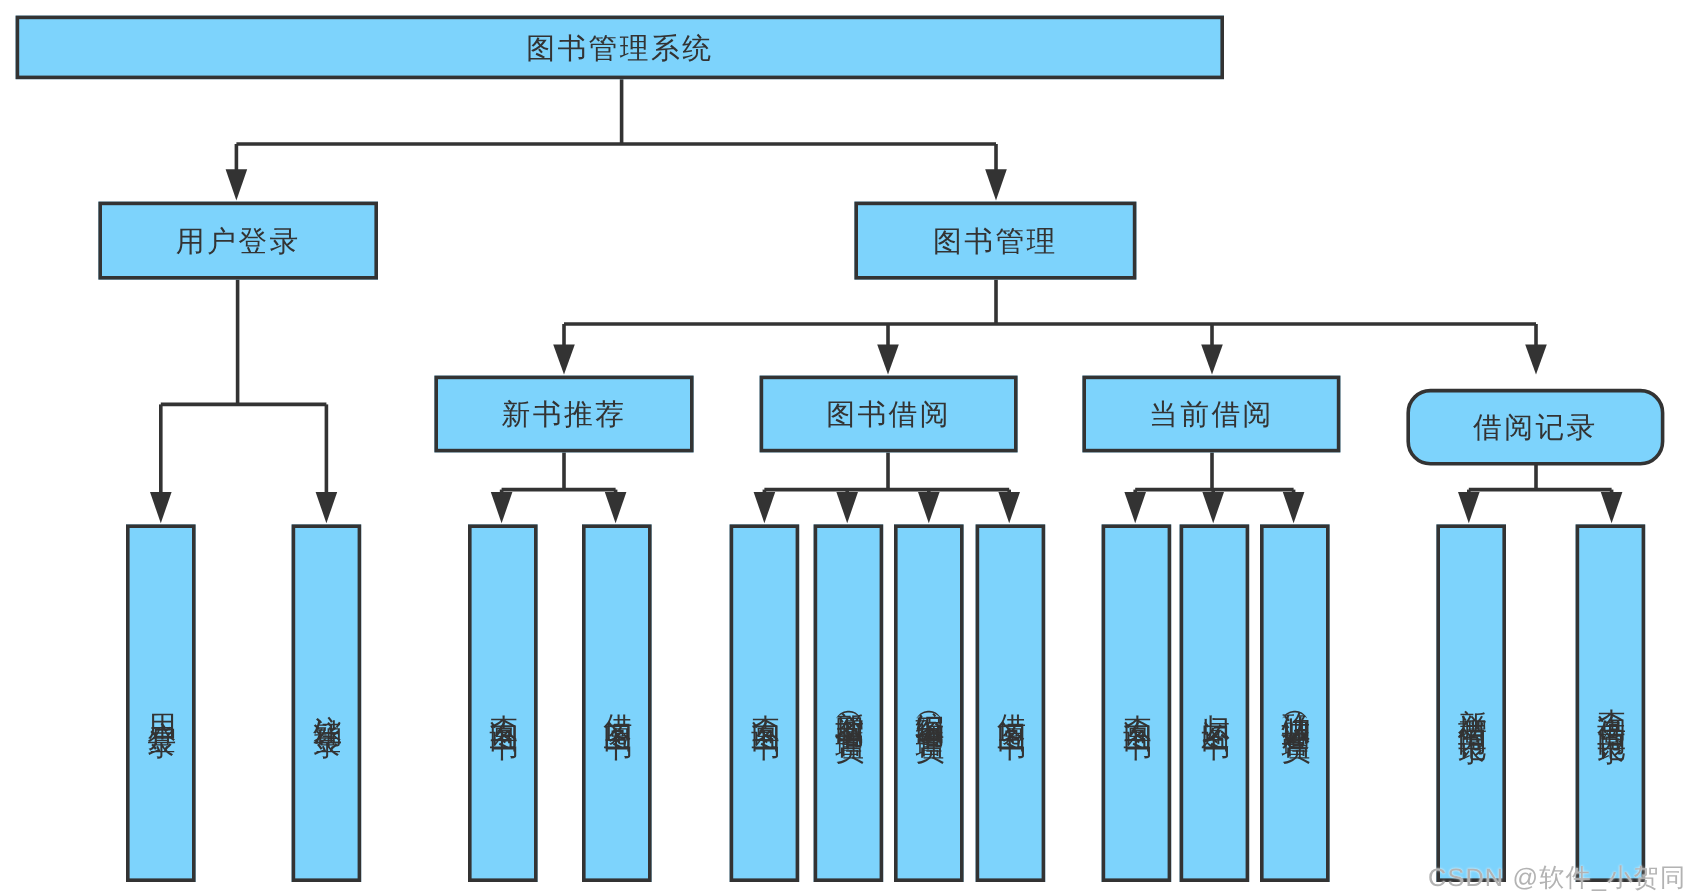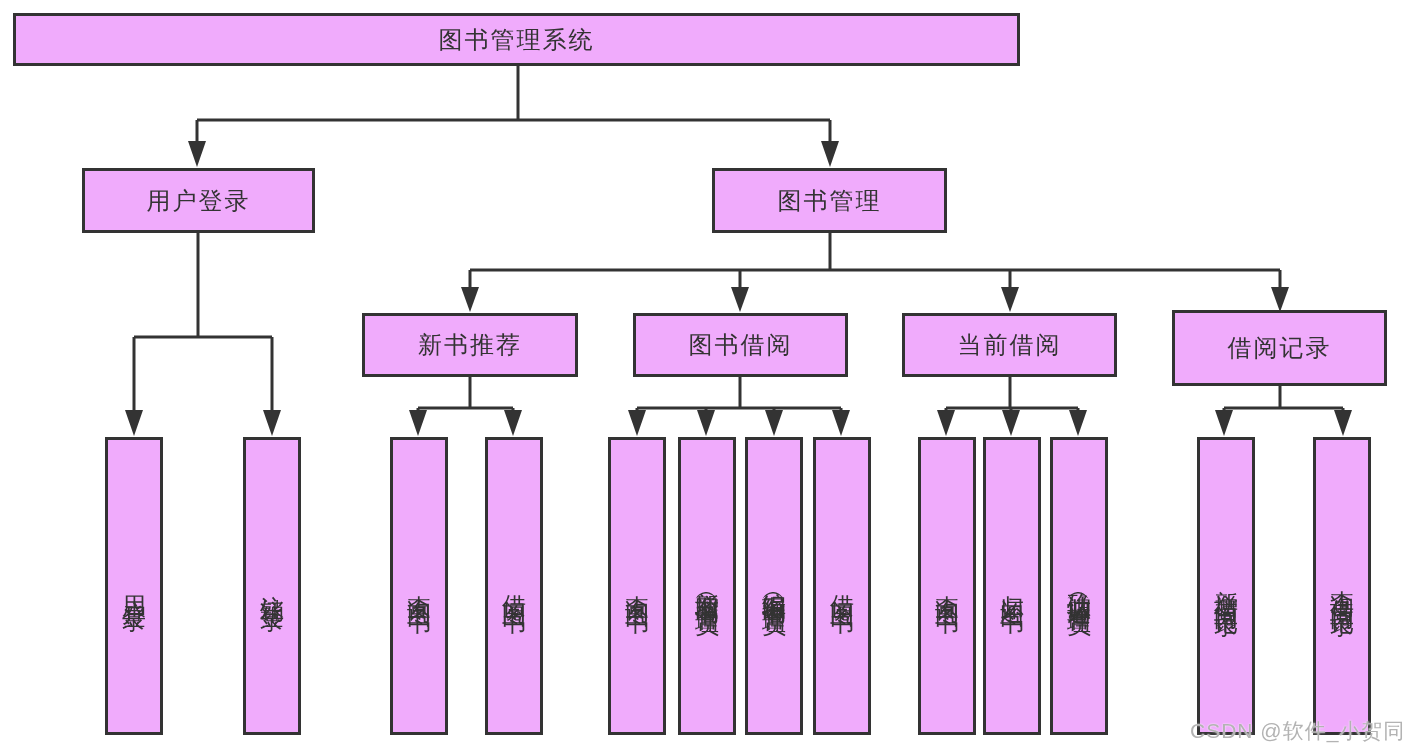--- a/index.html
+++ b/index.html
@@ -26,7 +26,7 @@
     position: absolute;
     box-sizing: border-box;
     border: 3px solid #333333;
-    background: #f0abfc;
+    background: #7dd3fc;
     color: #333333;
     display: flex;
     align-items: center;

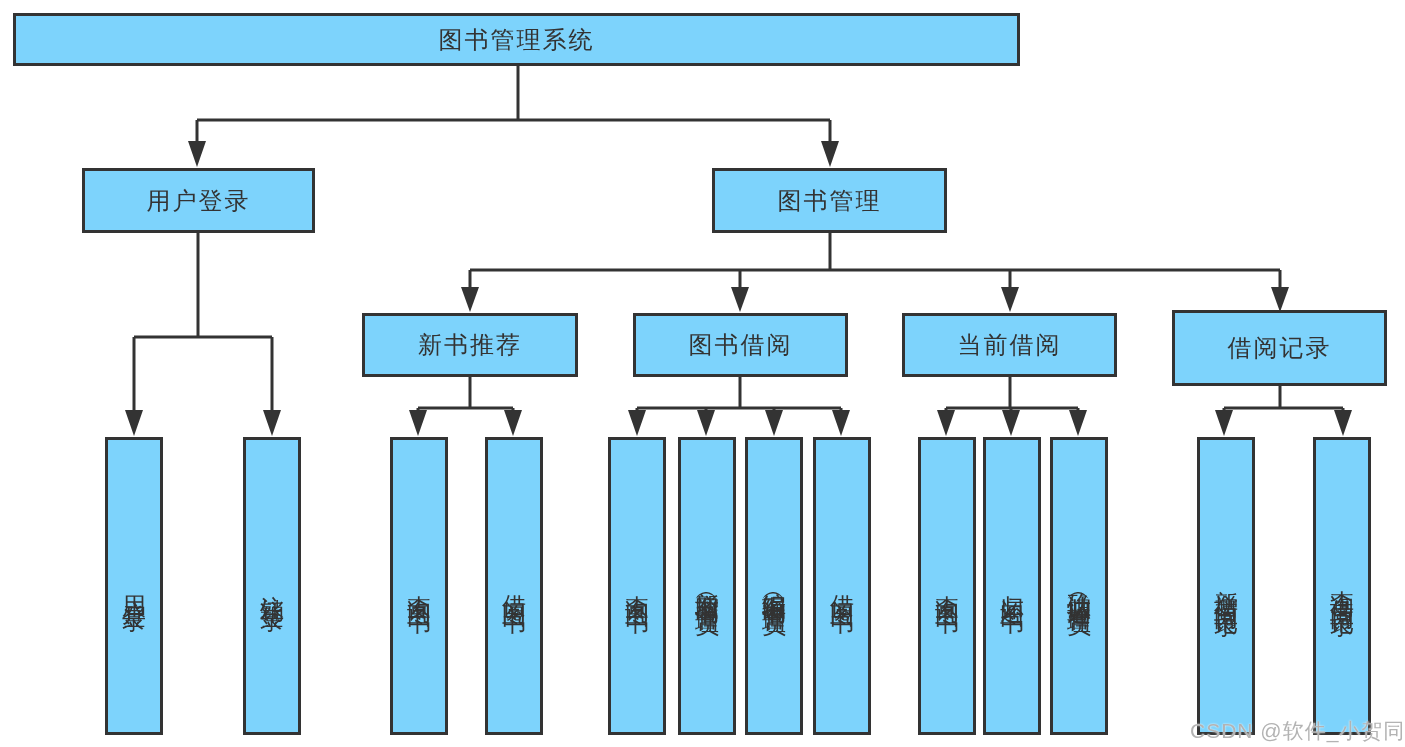--- a/index.html
+++ b/index.html
@@ -161,7 +161,7 @@
   <div class="node h-node" style="left:362px; top:313px; width:216px; height:64px;">新书推荐</div>
   <div class="node h-node" style="left:633px; top:313px; width:215px; height:64px;">图书借阅</div>
   <div class="node h-node" style="left:902px; top:313px; width:215px; height:64px;text-align:right;">当前借阅</div>
-  <div class="node h-node" style="left:1172px; top:310px; width:215px; height:76px;">借阅记录</div>
+  <div class="node h-node" style="left:1172px; top:324px; width:215px; height:64px;border-radius:20px;">借阅记录</div>
 
   <div class="node v-node" style="left:105px;">用户登录</div>
   <div class="node v-node" style="left:243px;">注销登录</div>

